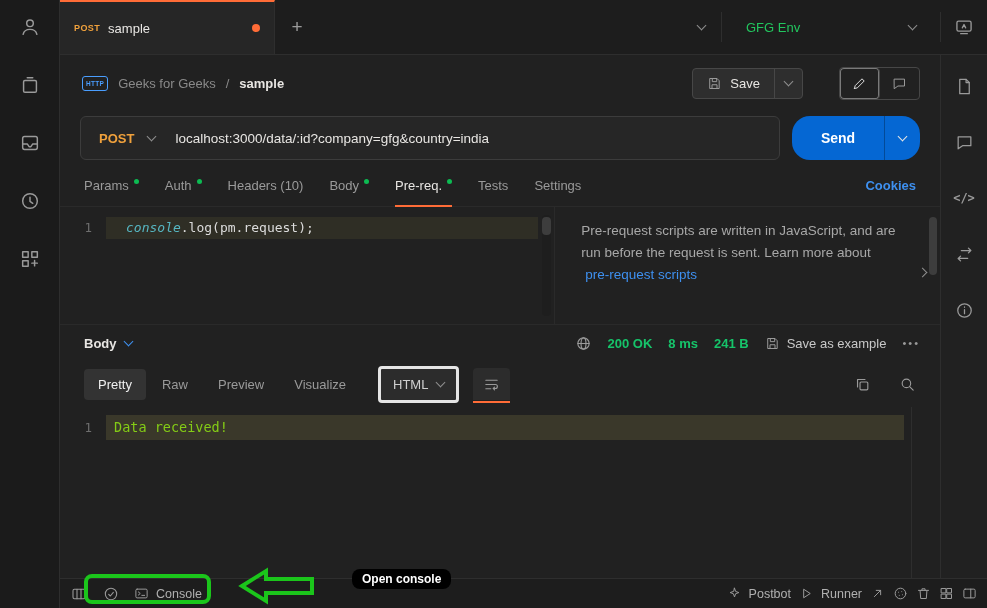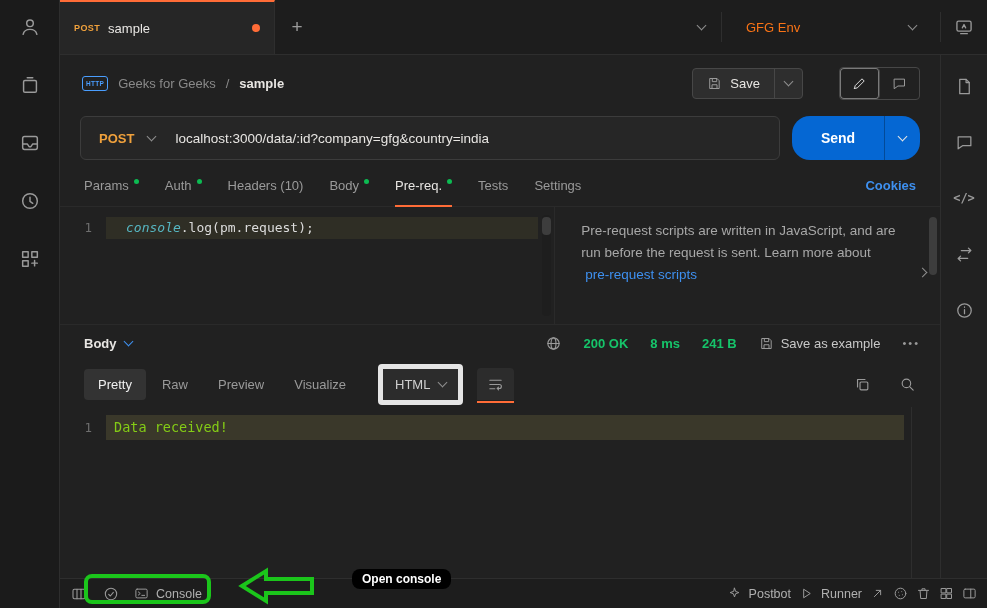--- a/index.html
+++ b/index.html
@@ -36,7 +36,7 @@
   .tb-chev { width:40px; display:flex; align-items:center; justify-content:center; }
   .tb-div { width:1px; background:#2e2e2e; margin:12px 0; }
   .envbox { width:218px; display:flex; align-items:center; padding:0 24px; gap:8px; }
-  .envbox .name { color:#f97316; }
+  .envbox .name { color:#22c55e; }
   .envbox .sp { flex:1; }
   .capture { width:46px; display:flex; align-items:center; justify-content:center; }
 

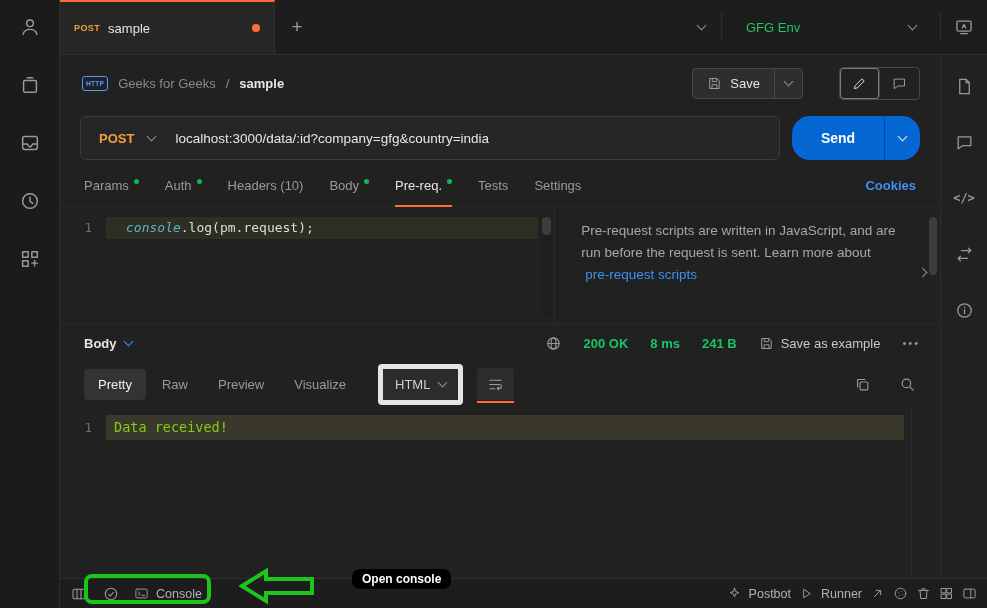--- a/index.html
+++ b/index.html
@@ -105,7 +105,7 @@
   
   .resphead { height:36px; display:flex; align-items:center; padding:0 20px 0 24px; gap:8px; flex:none; }
   .body-label { font-weight:700; color:#e8e6e3; }
-  .rh-right { margin-left:auto; display:flex; align-items:center; gap:22px; }
+  .rh-right { margin-left:auto; display:flex; align-items:center; gap:16px; }
   .grn { color:#16c46a; font-weight:600; }
   .saveex { display:flex; align-items:center; gap:7px; color:#c8c8c8; }
   .more { color:#9a9a9a; letter-spacing:2px; font-size:11px; }

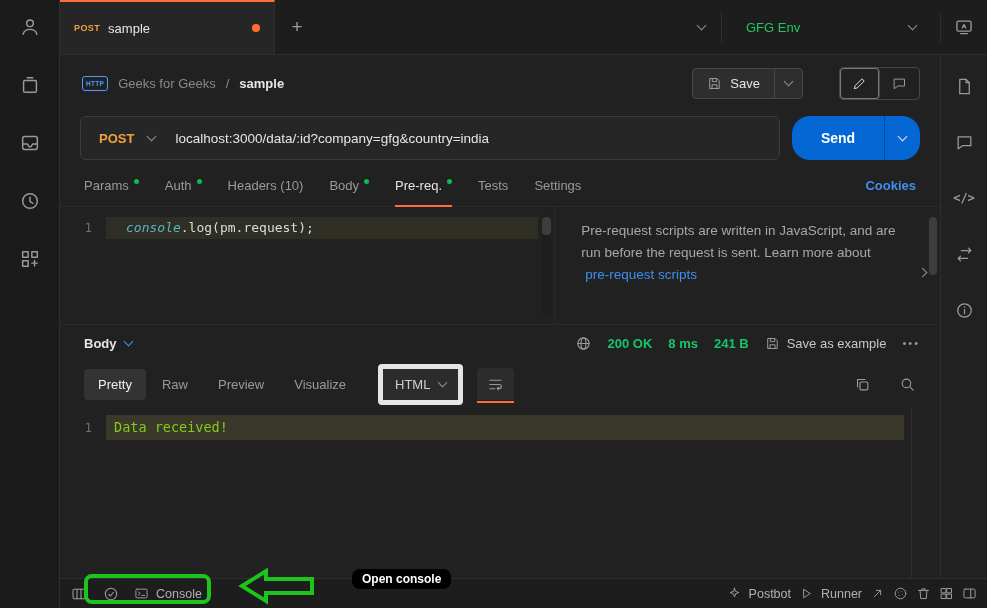--- a/index.html
+++ b/index.html
@@ -114,7 +114,7 @@
   .resptabs { height:46px; display:flex; align-items:center; padding:0 24px; gap:2px; flex:none; }
   .rtab { padding:8px 14px; color:#9a9a9a; border-radius:4px; }
   .rtab.active { background:#333333; color:#f0f0f0; }
-  .fmt-pill { margin-left:16px; display:flex; align-items:center; gap:9px; padding:8px 12px; background:#2c2c2c; border:5px solid #e5e5e5; border-radius:4px; color:#cfcfcf; }
+  .fmt-pill { margin-left:16px; display:flex; align-items:center; gap:9px; padding:8px 12px; background:#2c2c2c; border:3px solid #e5e5e5; border-radius:4px; color:#cfcfcf; }
   .wrap-pill { margin-left:12px; position:relative; padding:8px 10px 7px; background:#2c2c2c; border-radius:4px 4px 0 0; display:flex; align-items:center; }
   .wrap-pill::after { content:""; position:absolute; left:0; right:0; bottom:-3px; height:2px; background:#ff6c37; }
   .rt-right { margin-left:auto; display:flex; align-items:center; gap:28px; }

